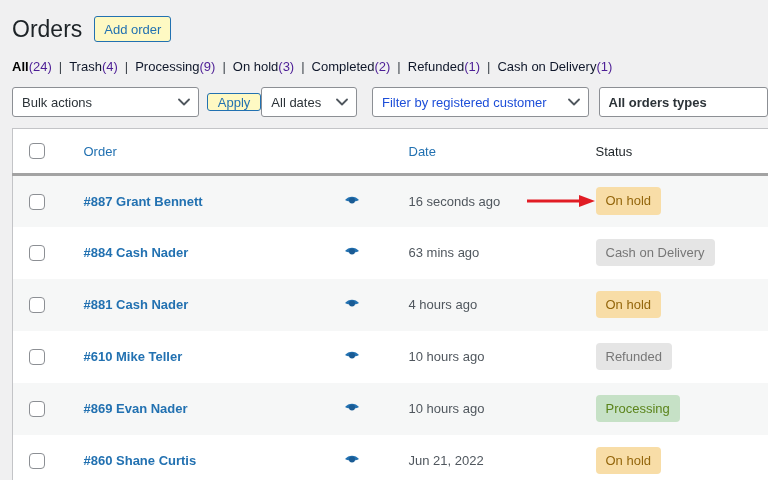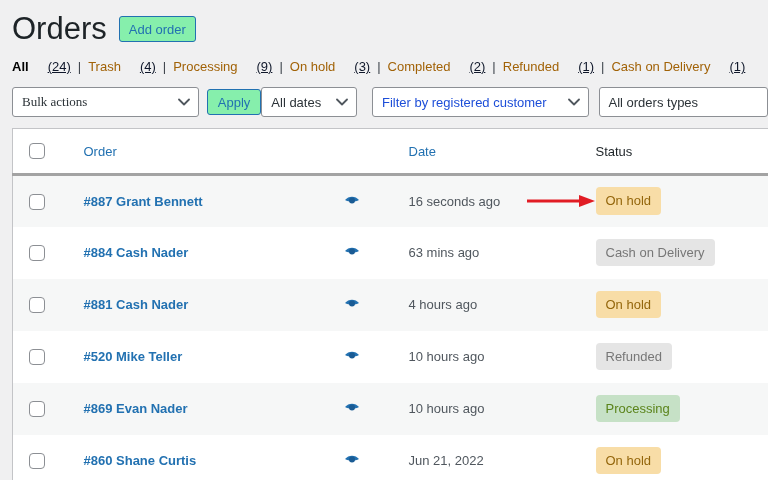--- a/index.html
+++ b/index.html
@@ -15,7 +15,7 @@
 
   
   .title-row { display: flex; align-items: center; gap: 12px; height: 30px; }
-  .page-title { font-size: 31px; font-weight: 400; color: #1d2327; line-height: 30px; }
+  .page-title { font-size: 23px; font-weight: 400; color: #1d2327; line-height: 30px; }
   .btn {
     display: inline-flex; align-items: center; justify-content: center;
     background: #86efac;

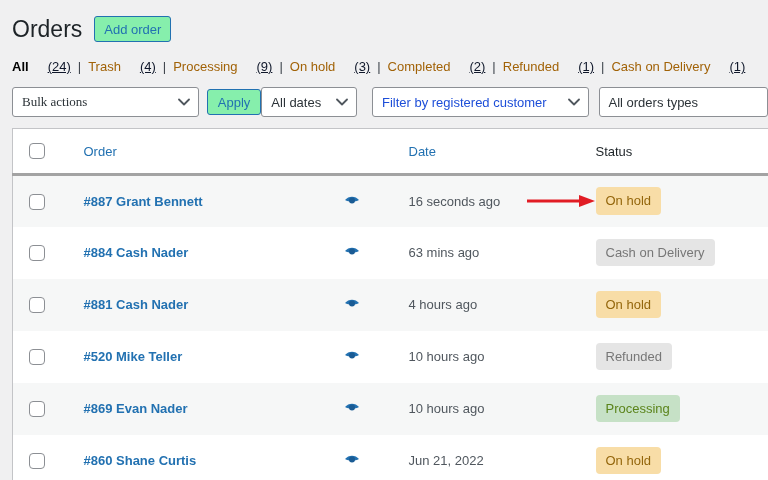--- a/index.html
+++ b/index.html
@@ -18,7 +18,7 @@
   .page-title { font-size: 23px; font-weight: 400; color: #1d2327; line-height: 30px; }
   .btn {
     display: inline-flex; align-items: center; justify-content: center;
-    background: #86efac;
+    background: #fef9c3;
     border: 1px solid #2271b1;
     color: #2271b1;
     border-radius: 3px;

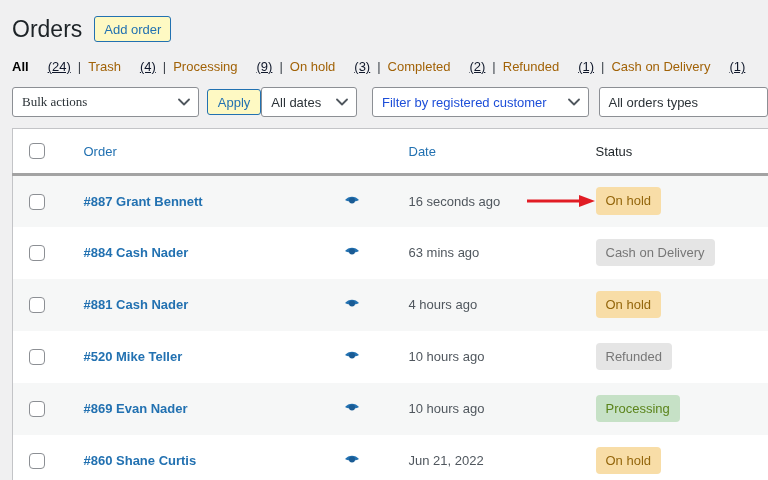--- a/index.html
+++ b/index.html
@@ -34,7 +34,7 @@
   .subsubsub li + li::before { content: "|"; color: #3c434a; margin: 0 7px; }
   .subsubsub a { text-decoration: none; color: #a16207; }
   .subsubsub .current a { color: #000; font-weight: 700; }
-  .subsubsub .count { color: #0f172a; margin-left: 19px; text-decoration: underline; }
+  .subsubsub .count { color: #4c1d95; margin-left: 0; }
 
   
   .toolbar { margin-top: 13px; display: flex; align-items: center; }

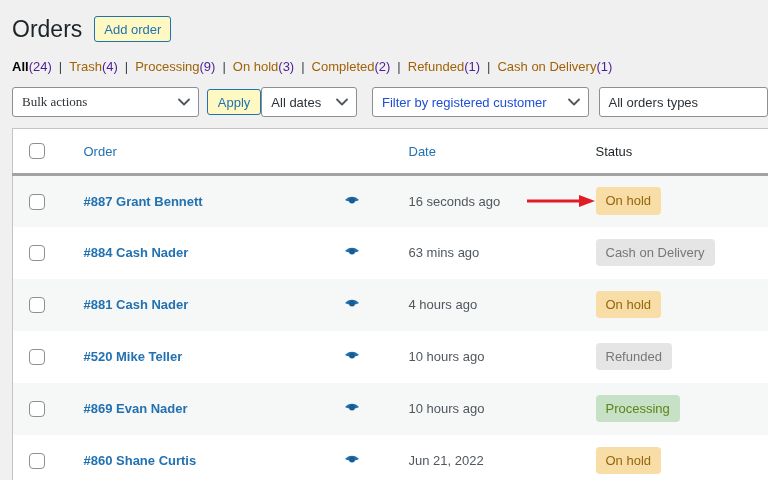--- a/index.html
+++ b/index.html
@@ -32,7 +32,7 @@
   .subsubsub { margin-top: 15px; list-style: none; display: flex; flex-wrap: nowrap; align-items: flex-start; }
   .subsubsub li { display: flex; align-items: center; white-space: nowrap; }
   .subsubsub li + li::before { content: "|"; color: #3c434a; margin: 0 7px; }
-  .subsubsub a { text-decoration: none; color: #a16207; }
+  .subsubsub a { text-decoration: none; color: #0f172a; }
   .subsubsub .current a { color: #000; font-weight: 700; }
   .subsubsub .count { color: #4c1d95; margin-left: 0; }
 

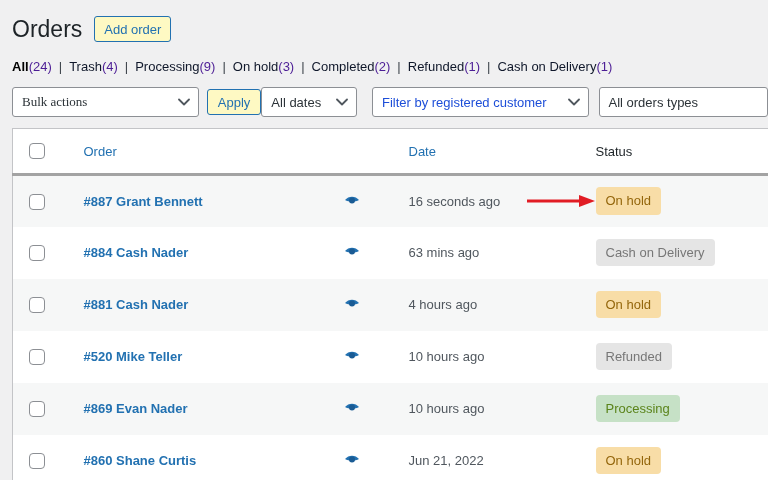--- a/index.html
+++ b/index.html
@@ -52,7 +52,7 @@
   }
   .select .chev { position: absolute; right: 8px; top: 50%; transform: translateY(-50%); }
   .select.placeholder { color: #1d4ed8; }
-  .sel-bulk   { width: 193px; font-family: Liberation Serif, serif; }
+  .sel-bulk   { width: 193px; }
   .sel-apply  { margin-left: 8px; height: 26px; padding: 0 10px; }
   .sel-dates  { width: 98px; }
   .sel-cust   { margin-left: 15px; width: 224px; }

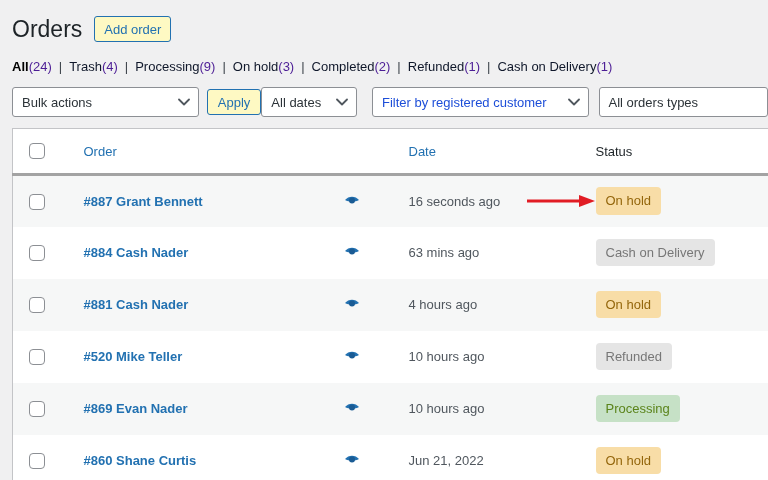--- a/index.html
+++ b/index.html
@@ -53,7 +53,7 @@
   .select .chev { position: absolute; right: 8px; top: 50%; transform: translateY(-50%); }
   .select.placeholder { color: #1d4ed8; }
   .sel-bulk   { width: 193px; }
-  .sel-apply  { margin-left: 8px; height: 26px; padding: 0 10px; }
+  .sel-apply  { margin-left: 8px; height: 18px; padding: 0 10px; }
   .sel-dates  { width: 98px; }
   .sel-cust   { margin-left: 15px; width: 224px; }
   .sel-types  { margin-left: 10px; width: 175px; }

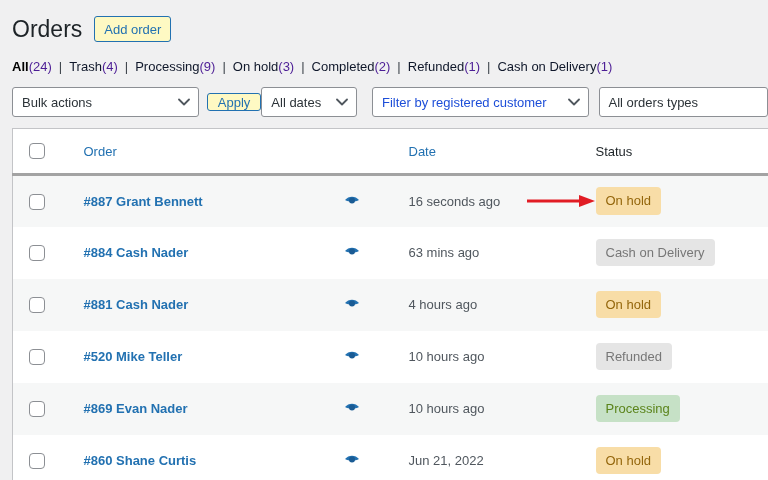--- a/index.html
+++ b/index.html
@@ -56,7 +56,7 @@
   .sel-apply  { margin-left: 8px; height: 18px; padding: 0 10px; }
   .sel-dates  { width: 98px; }
   .sel-cust   { margin-left: 15px; width: 224px; }
-  .sel-types  { margin-left: 10px; width: 175px; }
+  .sel-types  { margin-left: 10px; width: 175px; font-weight: bold; }
 
   
   .orders-table-wrap { margin-top: 11px; }

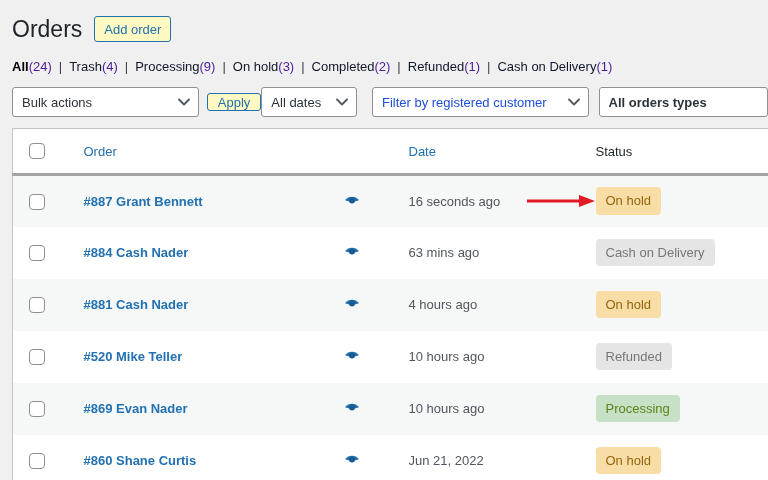--- a/index.html
+++ b/index.html
@@ -249,7 +249,7 @@
 
         <tr>
           <td class="cell-cb"><input type="checkbox" style=""></td>
-          <td class="cell-order"><a class="order-link">#520 Mike Teller</a></td>
+          <td class="cell-order"><a class="order-link">#610 Mike Teller</a></td>
           <td class="cell-eye"><span class="eye-btn"><svg width="18" height="11" viewBox="0 0 18 11">
                   <path d="M2 5 C5.5 0.5, 12.5 0.5, 16 5 C12.5 7, 5.5 7, 2 5 Z" fill="#2271b1"></path>
                   <circle cx="9" cy="5.6" r="3" fill="#1a5b94"></circle>

